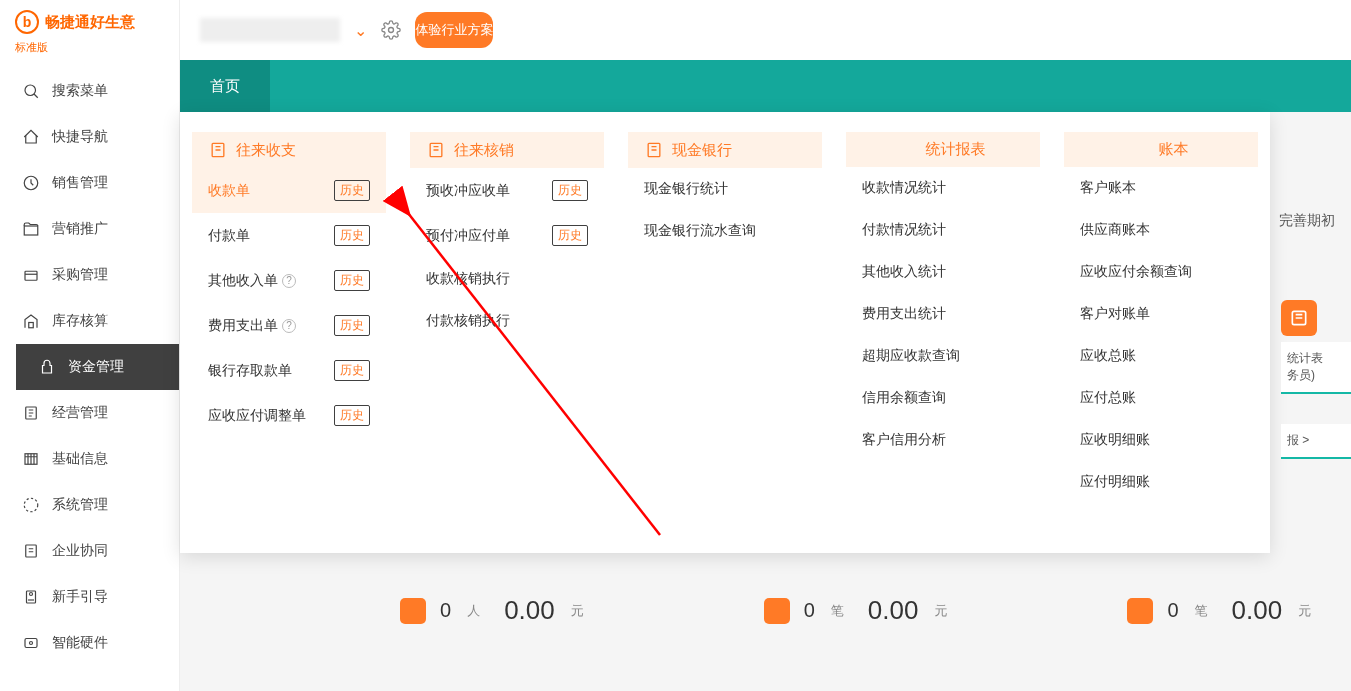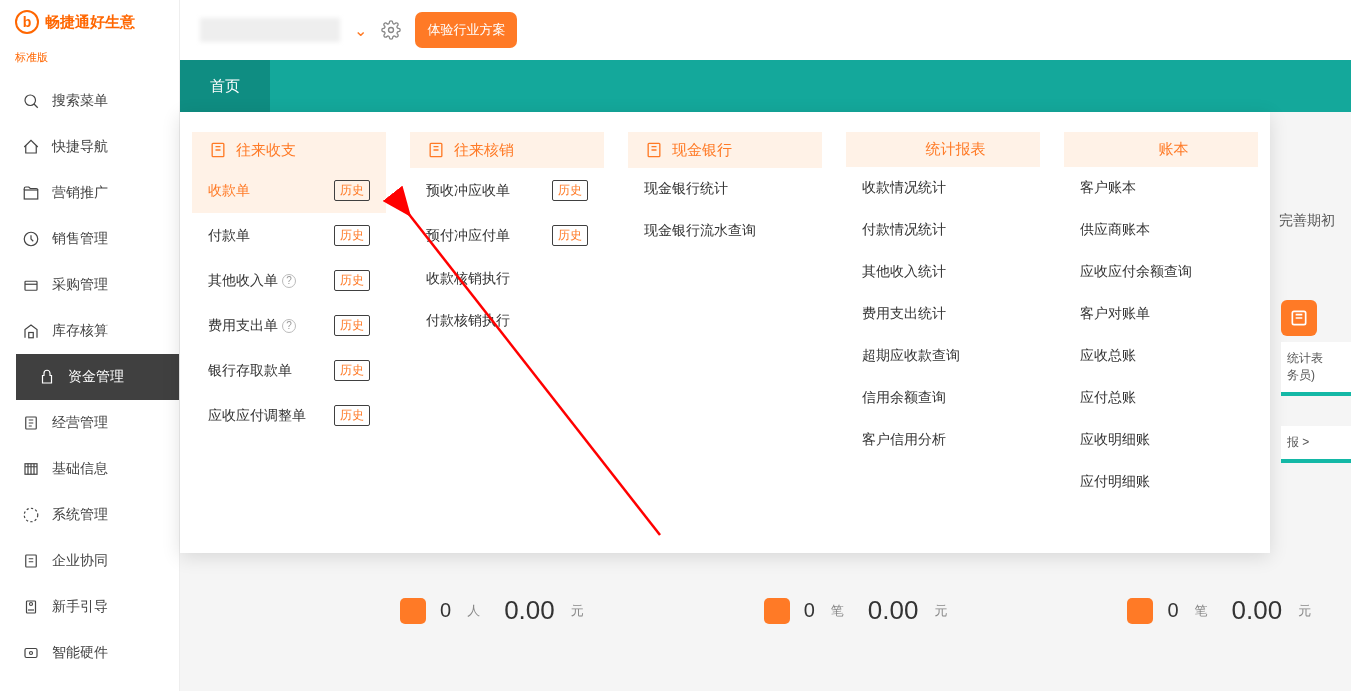--- a/index.html
+++ b/index.html
@@ -26,7 +26,7 @@
     .caret { color: #ff7a26; font-size: 16px; }
     .gear { width: 20px; height: 20px; color: #888; }
     .gear svg { width: 20px; height: 20px; stroke: currentColor; fill: none; stroke-width: 1.6; }
-    .btn-primary { background: #ff7a26; color: #fff; border: none; padding: 9px 12px; border-radius: 7px; font-size: 13px; cursor: pointer; }
+    .btn-primary { background: #ff7a26; color: #fff; border: none; padding: 9px 0; border-radius: 12px; font-size: 13px; cursor: pointer; }
 
     .tab-strip { background: #14a89b; height: 52px; display: flex; align-items: stretch; }
     .tab { padding: 0 30px; display: flex; align-items: center; color: #fff; font-size: 15px; cursor: pointer; }

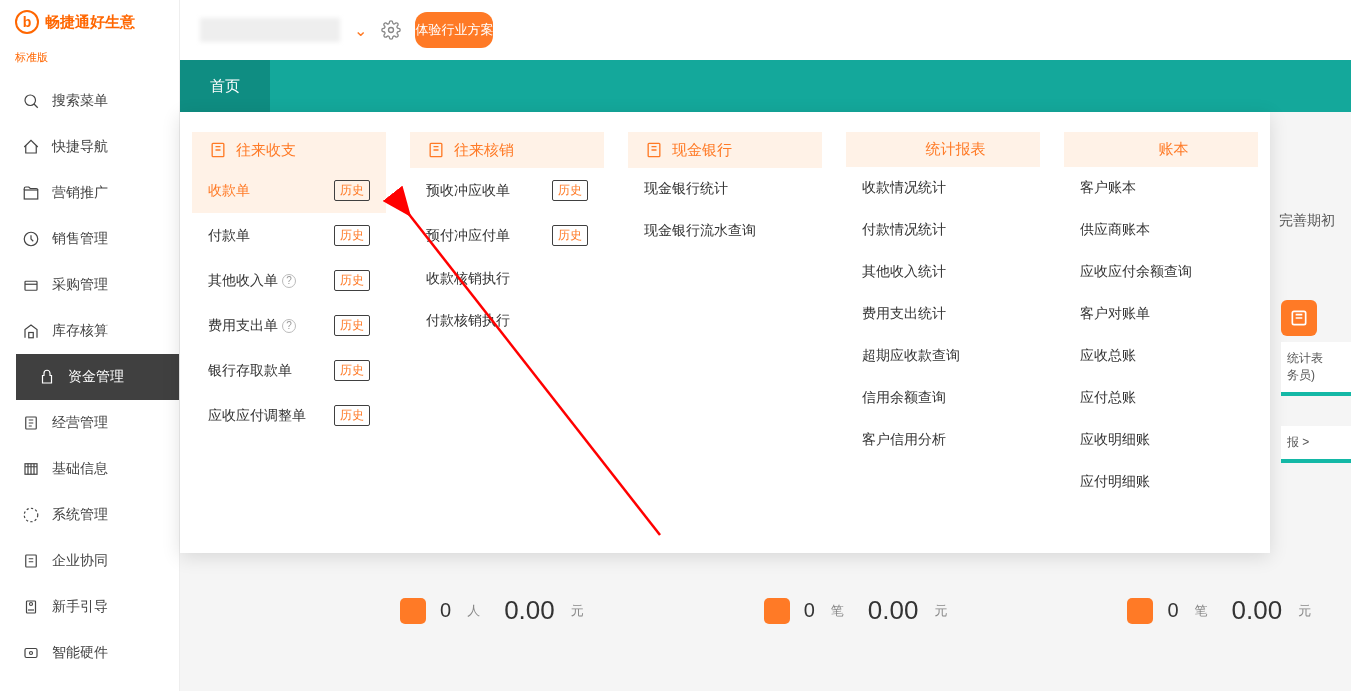--- a/index.html
+++ b/index.html
@@ -13,7 +13,7 @@
     .logo-line1 { display: flex; align-items: center; gap: 6px; }
     .logo-b { width: 24px; height: 24px; border: 2px solid #ff6600; border-radius: 50%; display: inline-flex; align-items: center; justify-content: center; color: #ff6600; font-weight: bold; font-size: 14px; }
     .logo-text { color: #ff6600; font-size: 15px; font-weight: 600; }
-    .logo-sub { color: #ff6600; font-size: 11px; margin-top: 16px; }
+    .logo-sub { color: #ff6600; font-size: 11px; margin-top: 6px; }
 
     .nav { list-style: none; margin-top: 8px; }
     .nav li { display: flex; align-items: center; gap: 12px; padding: 14px 22px; color: #444; cursor: pointer; font-size: 14px; }

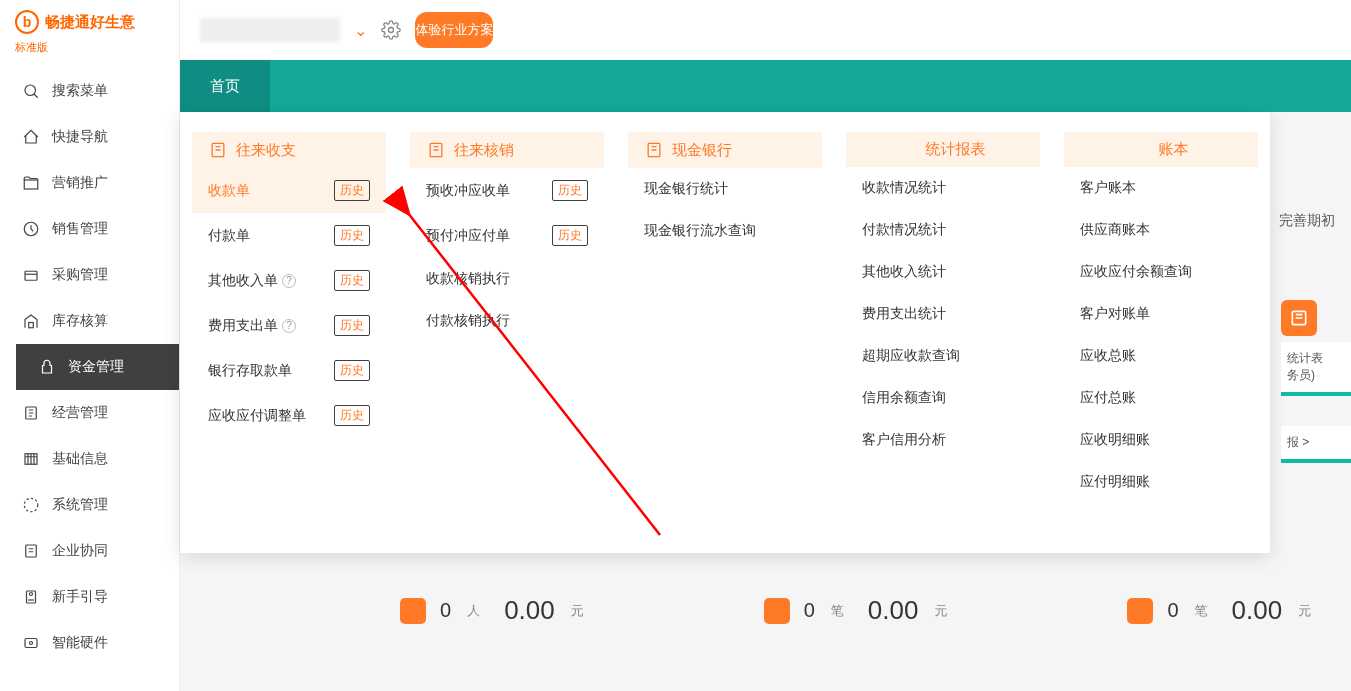--- a/index.html
+++ b/index.html
@@ -95,20 +95,20 @@
         <li>
           <span class="nav-icon">
             <svg viewBox="0 0 24 24">
+              <circle cx="12" cy="12" r="9"></circle>
+              <path d="M12 7v5l3 3"></path>
+            </svg>
+          </span>
+          <span>销售管理</span>
+        </li>
+        <li>
+          <span class="nav-icon">
+            <svg viewBox="0 0 24 24">
               <rect x="3" y="8" width="18" height="12"></rect>
               <path d="M3 8V6a2 2 0 0 1 2-2h4l2 2h8a2 2 0 0 1 2 2v0"></path>
             </svg>
           </span>
           <span>营销推广</span>
-        </li>
-        <li>
-          <span class="nav-icon">
-            <svg viewBox="0 0 24 24">
-              <circle cx="12" cy="12" r="9"></circle>
-              <path d="M12 7v5l3 3"></path>
-            </svg>
-          </span>
-          <span>销售管理</span>
         </li>
         <li>
           <span class="nav-icon">

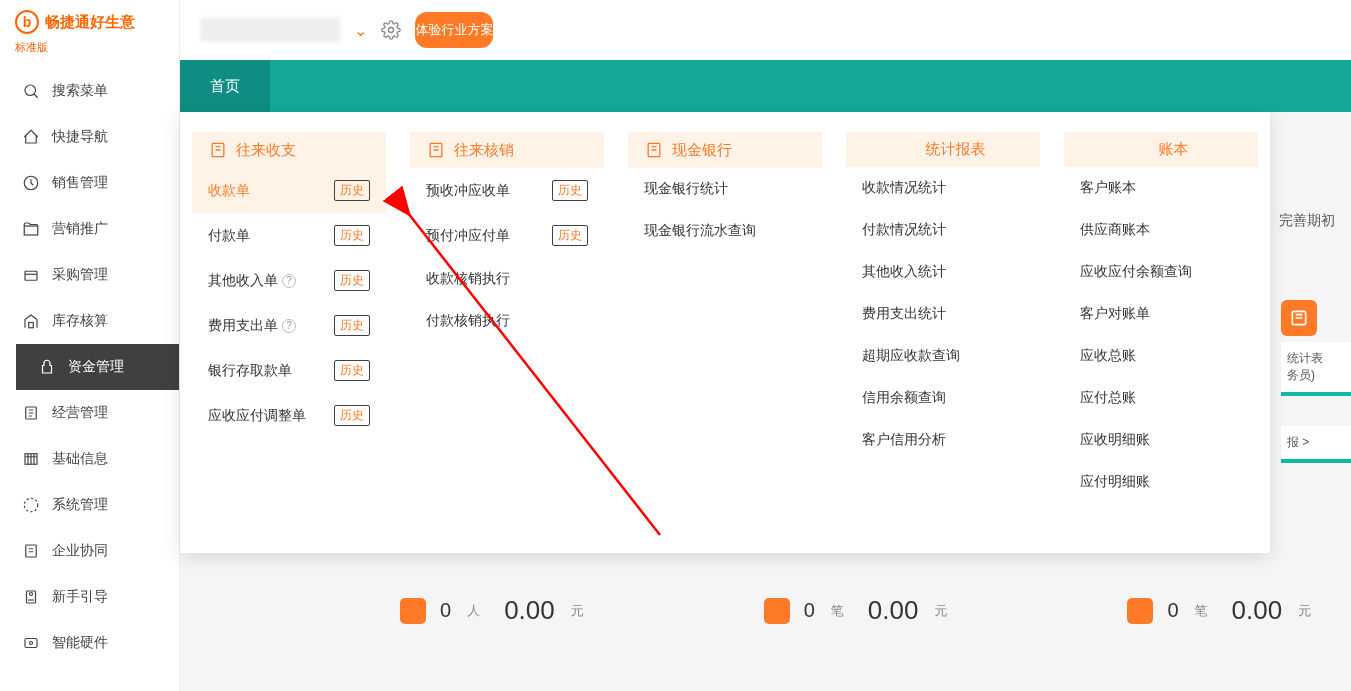--- a/index.html
+++ b/index.html
@@ -48,7 +48,7 @@
     .red-arrow { position: absolute; left: 380px; top: 185px; z-index: 30; pointer-events: none; }
 
     .right-float { position: absolute; right: 0; top: 300px; width: 70px; z-index: 25; }
-    .float-item { background: #fff; padding: 8px 6px; font-size: 12px; color: #555; border-bottom: 4px solid #14b8a6; text-align: left; }
+    .float-item { background: #fff; padding: 8px 6px; font-size: 12px; color: #555; border-bottom: 2px solid #14b8a6; text-align: left; }
     .float-block-orange { width: 36px; height: 36px; background: #ff7a26; border-radius: 6px; margin: 0 0 6px 0; display: flex; align-items: center; justify-content: center; }
     .float-block-orange svg { width: 20px; height: 20px; stroke: #fff; fill: none; stroke-width: 2; }
     .right-peek { position: absolute; right: 16px; top: 210px; font-size: 14px; color: #555; }

